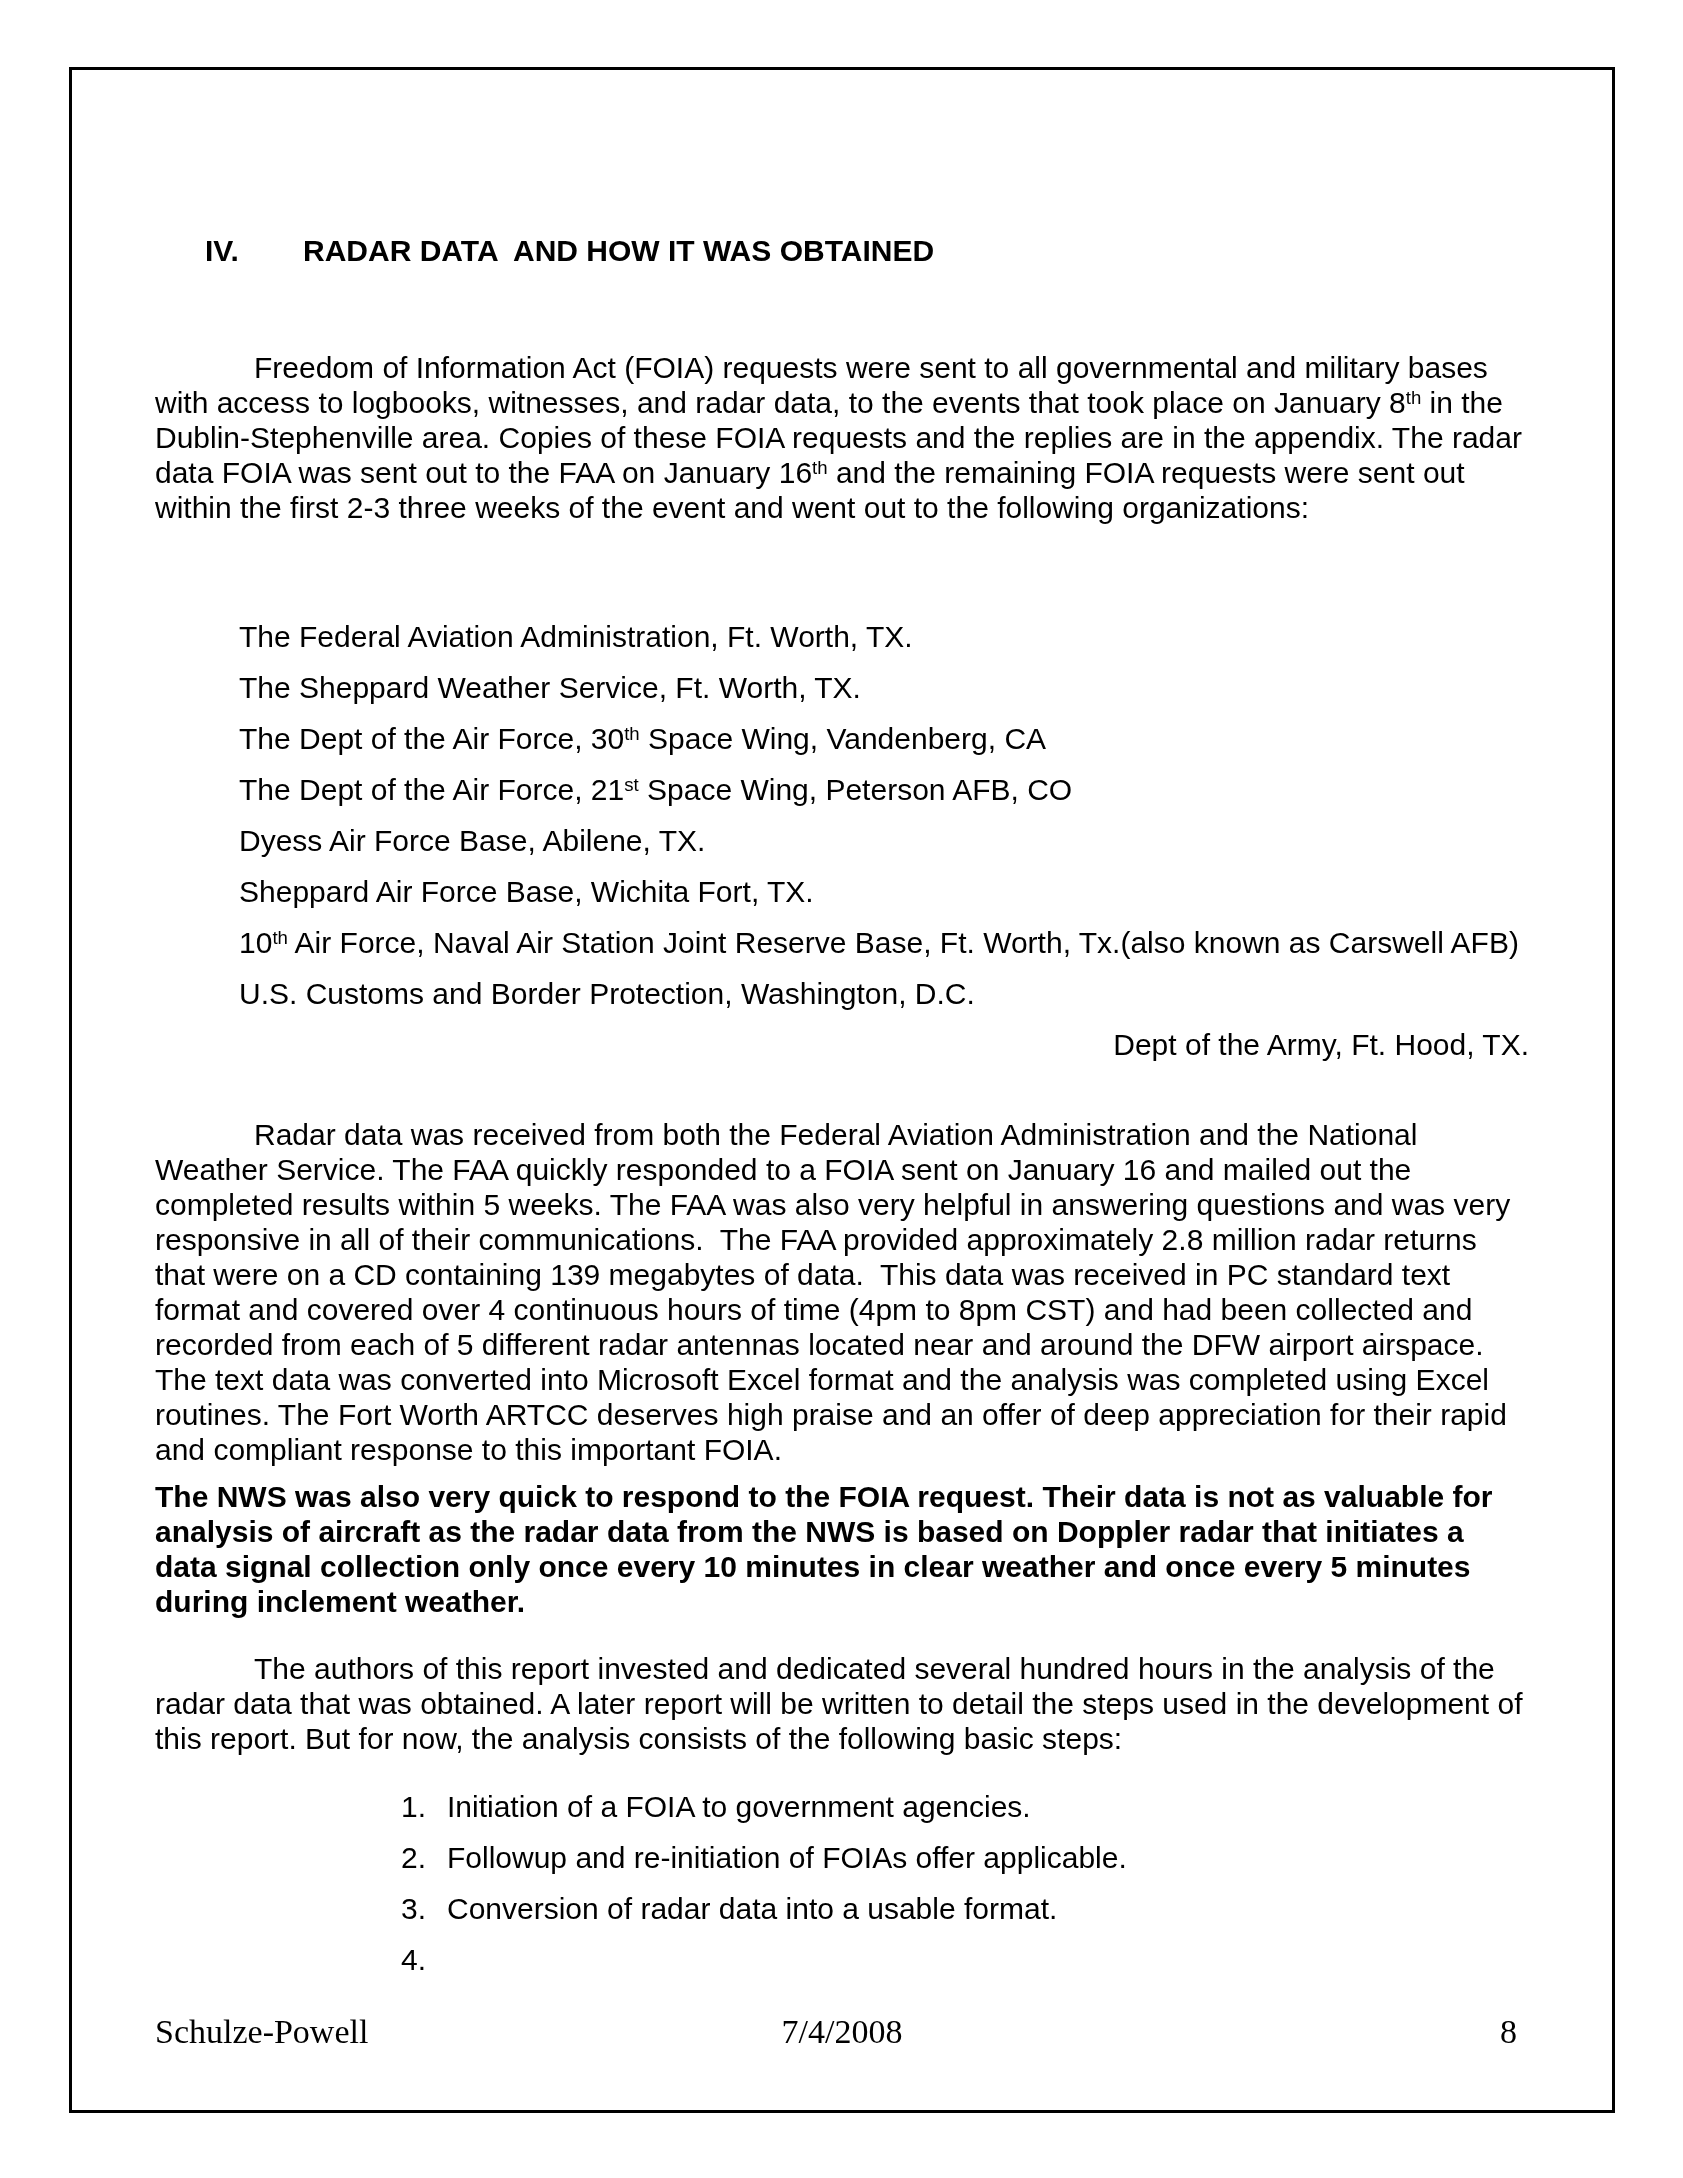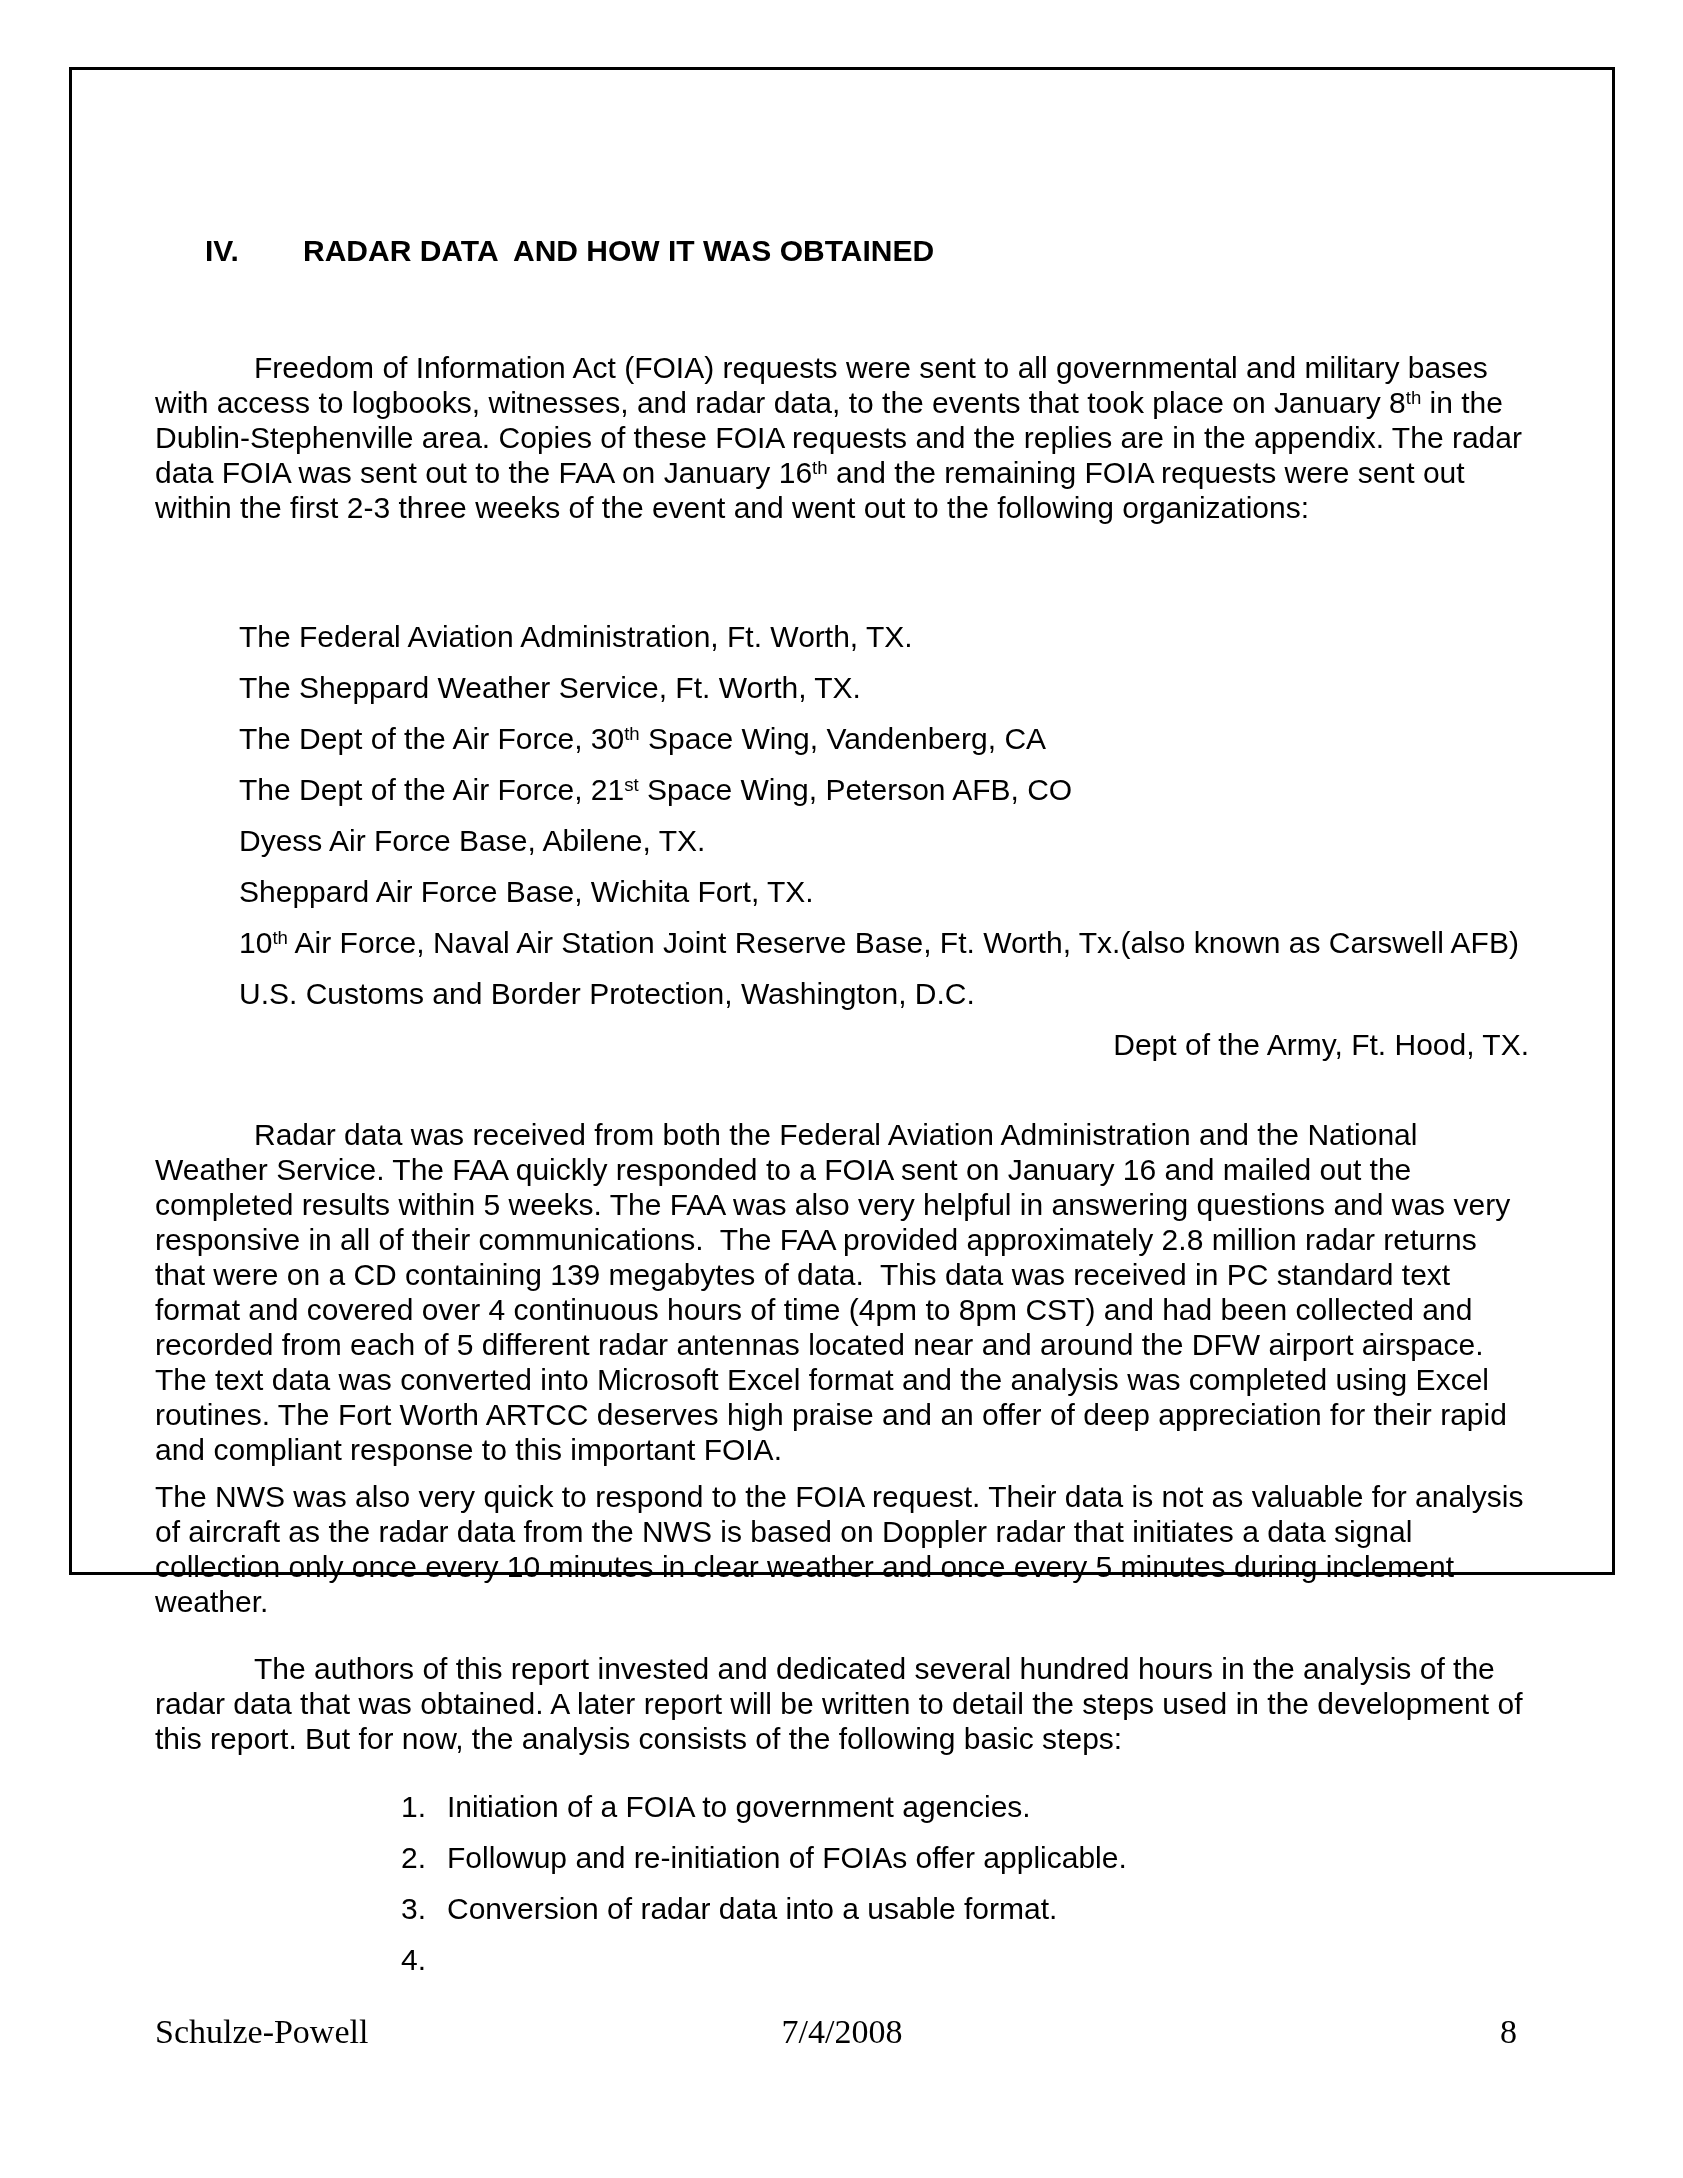--- a/index.html
+++ b/index.html
@@ -21,7 +21,7 @@
     left: 69px;
     top: 67px;
     width: 1546px;
-    height: 1508px;
+    height: 2046px;
     border: 3px solid #000000;
     padding: 128px 83px 16px 83px;
   }

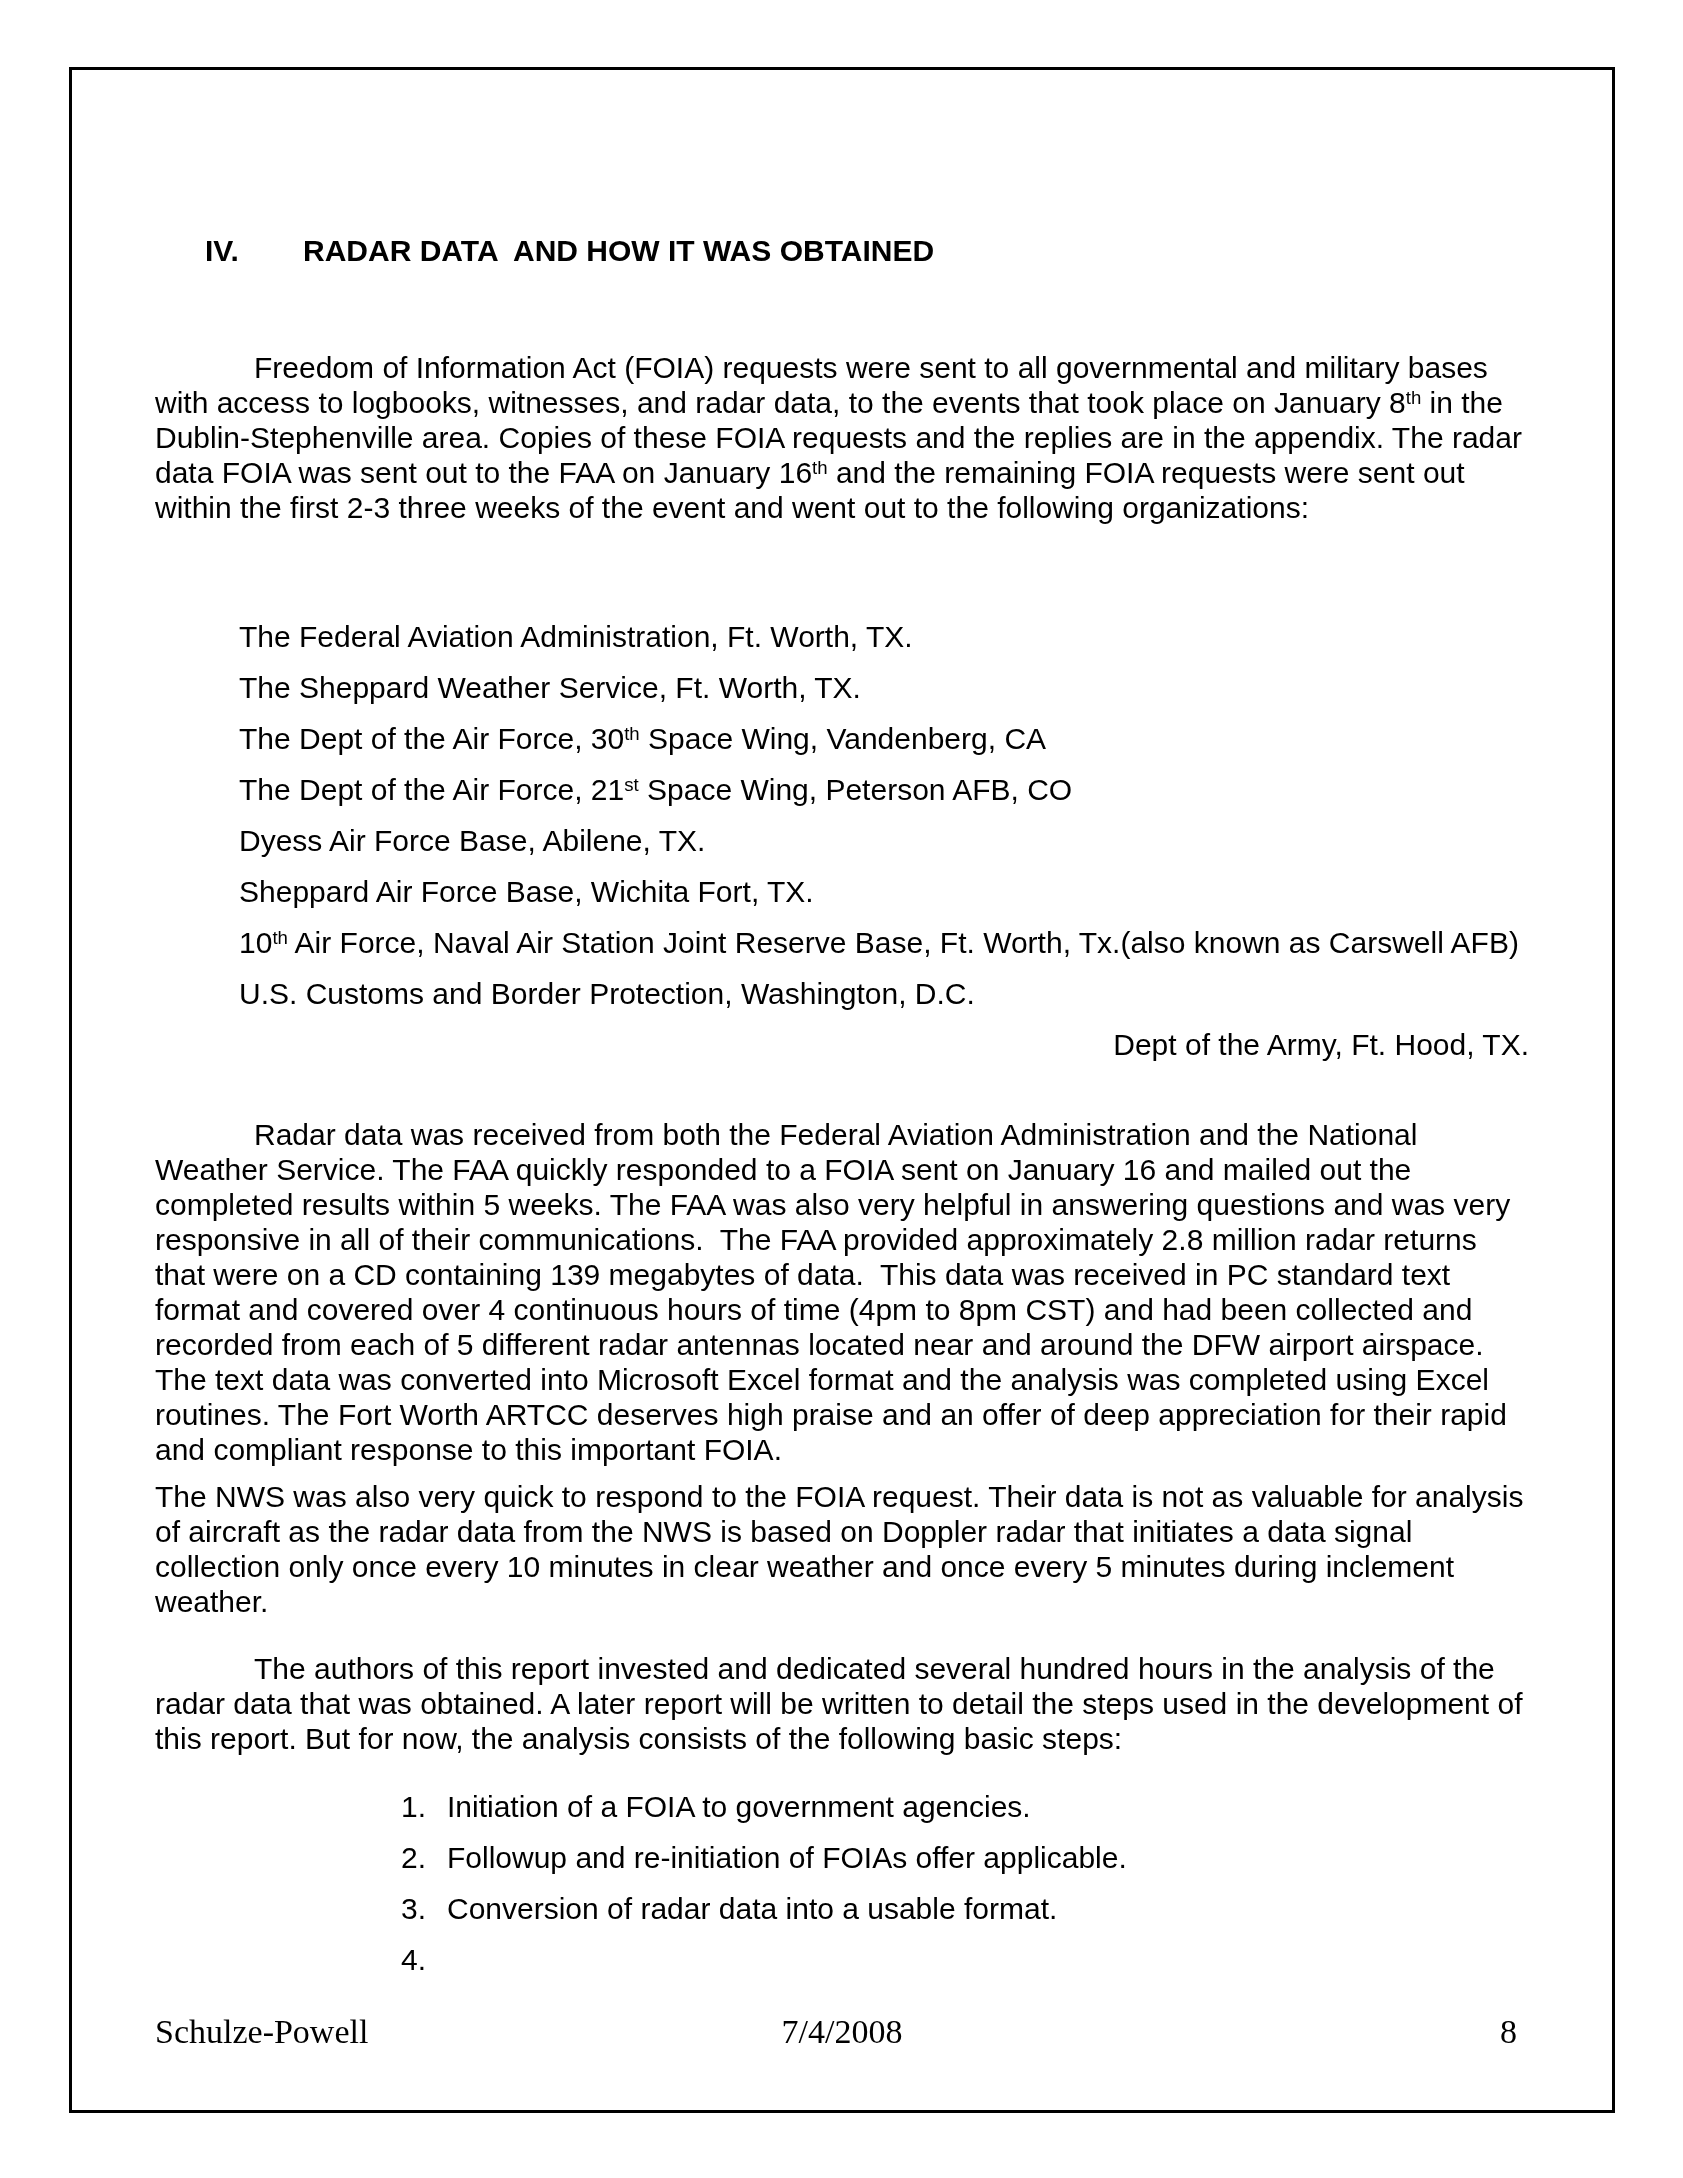--- a/index.html
+++ b/index.html
@@ -43,7 +43,7 @@
   .indent { text-indent: 99px; }
   .m-intro   { margin-top: 47px; }
   .m-radar   { margin-top: 54px; }
-  .m-nws     { margin-top: 12px; }
+  .m-nws     { margin-top: 12px; font-weight: bold; }
   .m-authors { margin-top: 32px; }
   .org-list { margin-top: 94px; }
   .org-item {

